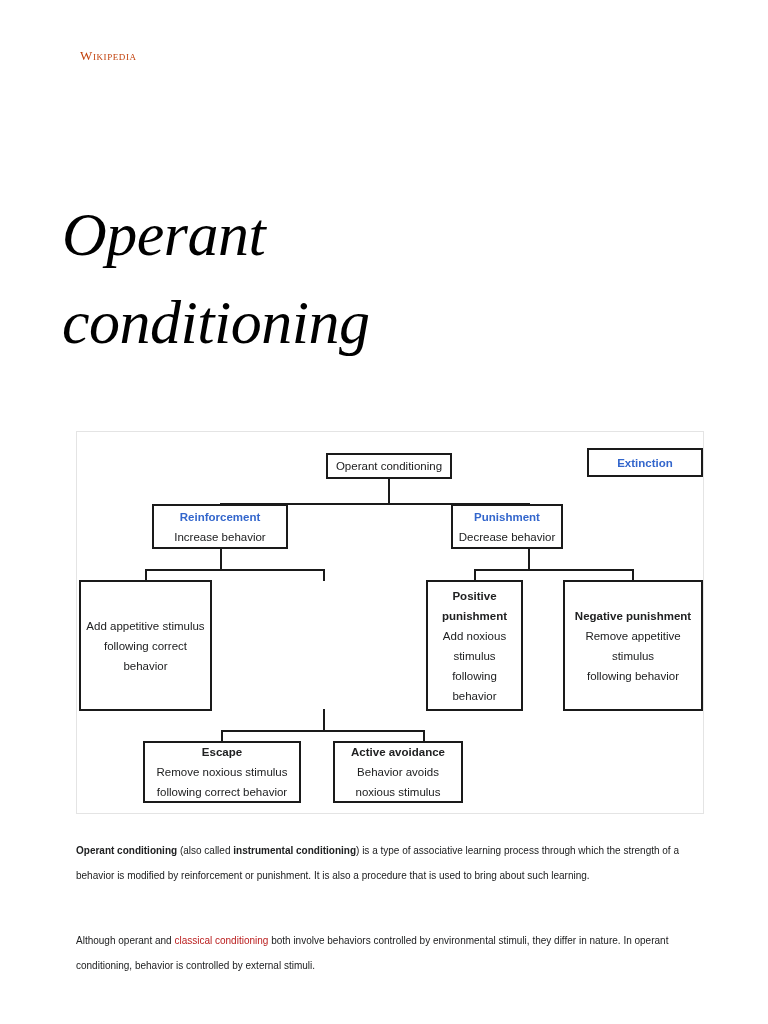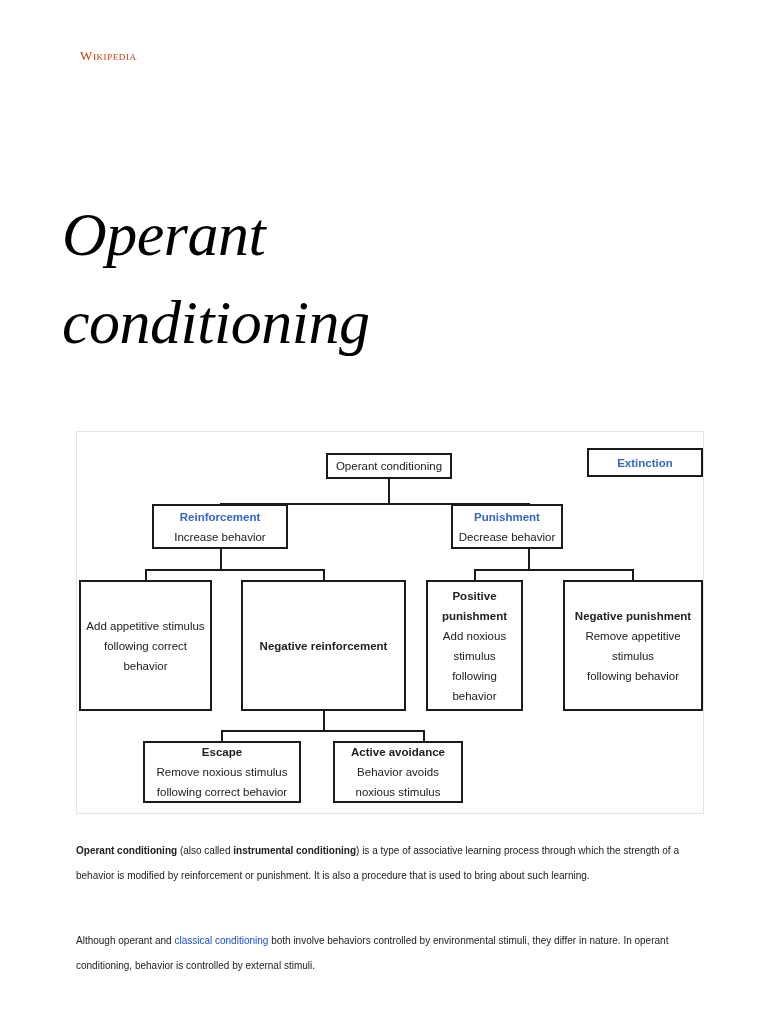--- a/index.html
+++ b/index.html
@@ -175,9 +175,6 @@
       <span class="t plain">behavior</span>
     </div>
 
-    <div class="node" style="left:164px; top:148px; width:165px; height:131px;">
-      <span class="t head">Negative reinforcement</span>
-    </div>
 
     <div class="node" style="left:349px; top:148px; width:97px; height:131px;">
       <span class="t head">Positive</span>

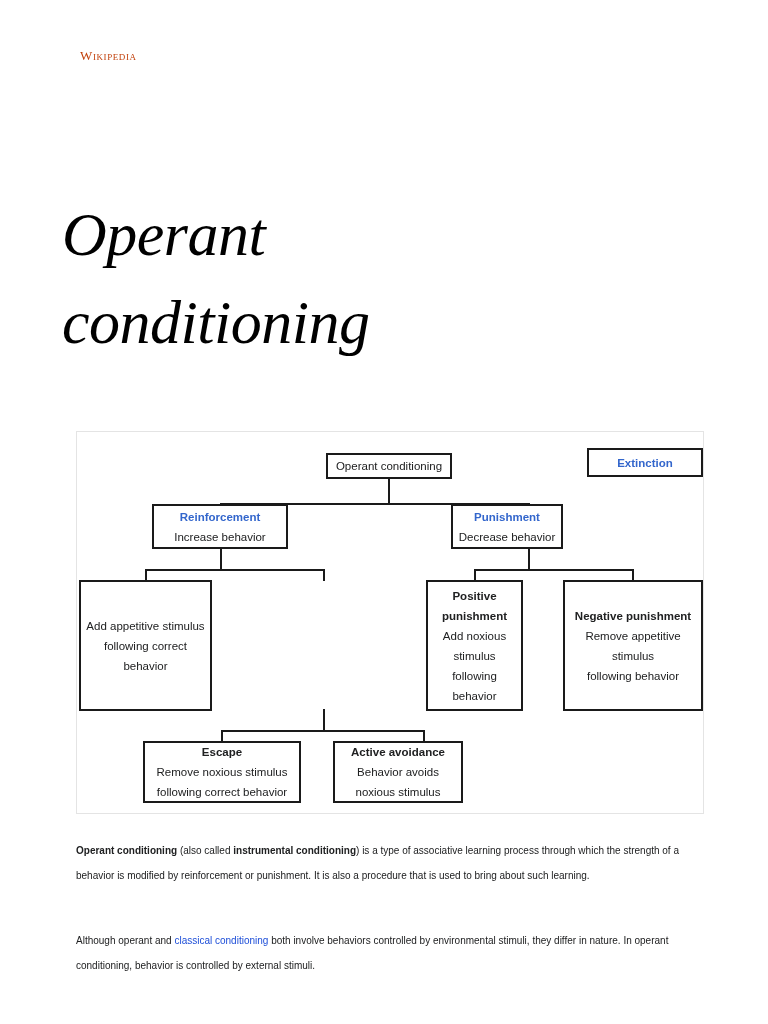--- a/index.html
+++ b/index.html
@@ -115,7 +115,7 @@
   }
   .para b { font-weight: bold; }
   .para a {
-    color: #1d4ed8;
+    color: #b91c1c;
     text-decoration: none;
   }
   #para1 { top: 828px; }

